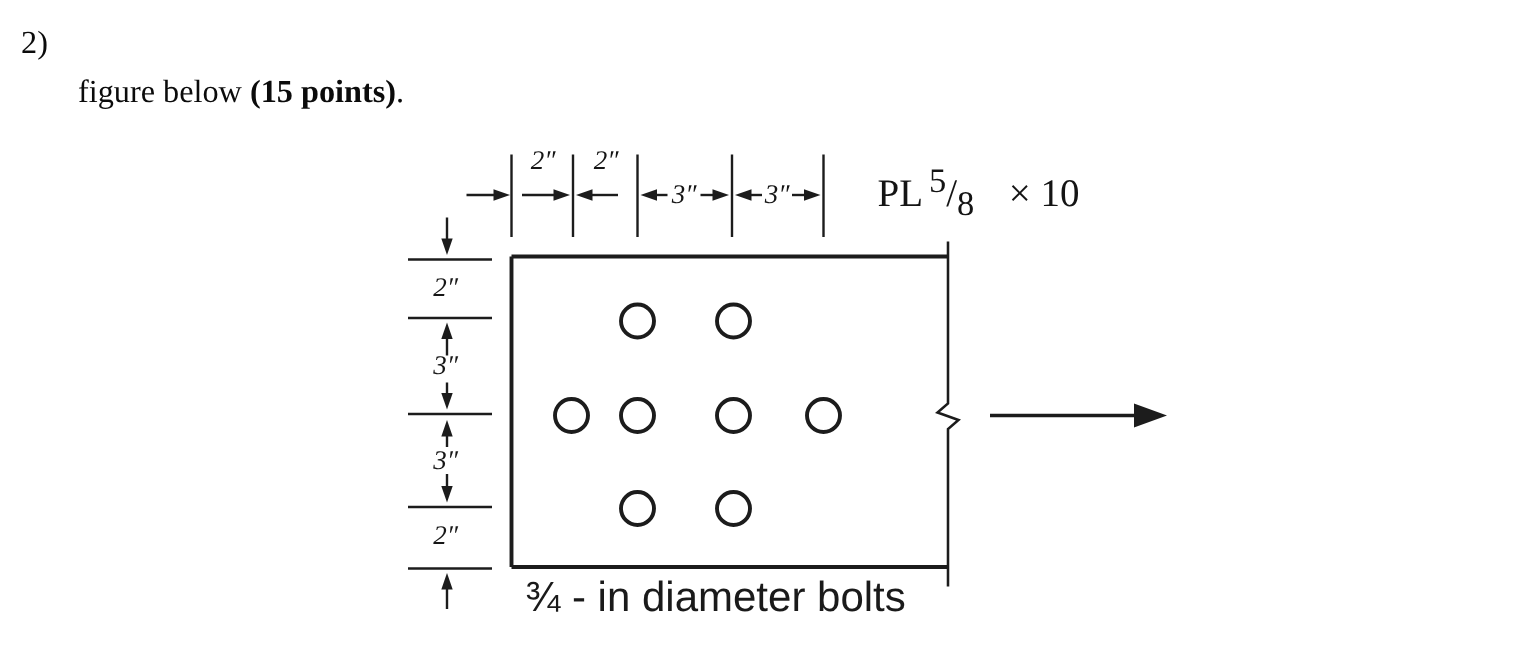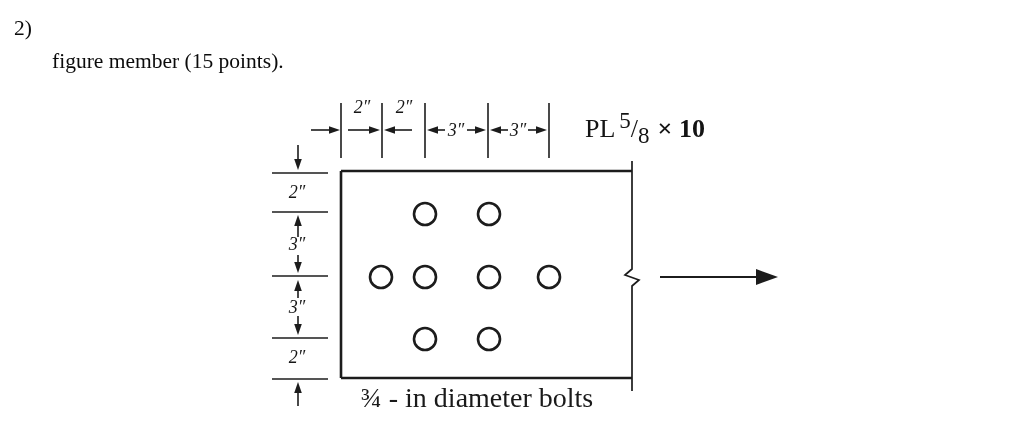--- a/index.html
+++ b/index.html
@@ -86,7 +86,7 @@
     <span class="num">2)</span>
     <span class="body">
       <br>
-      <span>figure member </span><span class="bold">(15 points)</span><span>.</span>
+      <span>figure below </span><span class="bold">(15 points)</span><span>.</span>
     </span>
   </div>
 

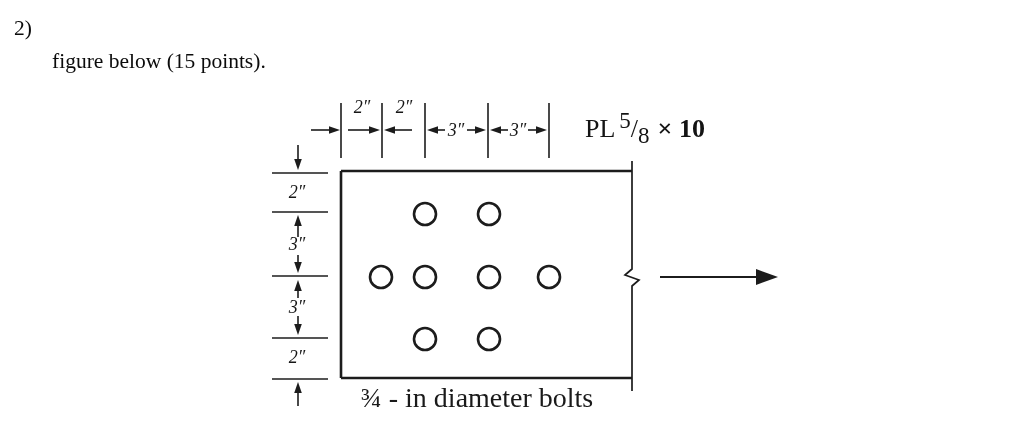--- a/index.html
+++ b/index.html
@@ -27,7 +27,7 @@
     flex: 0 0 38px;
   }
   .problem .body { white-space: nowrap; }
-  .problem .bold { font-weight: normal; }
+  .problem .bold { font-weight: bold; }
   
   .fig-svg {
     position: absolute;

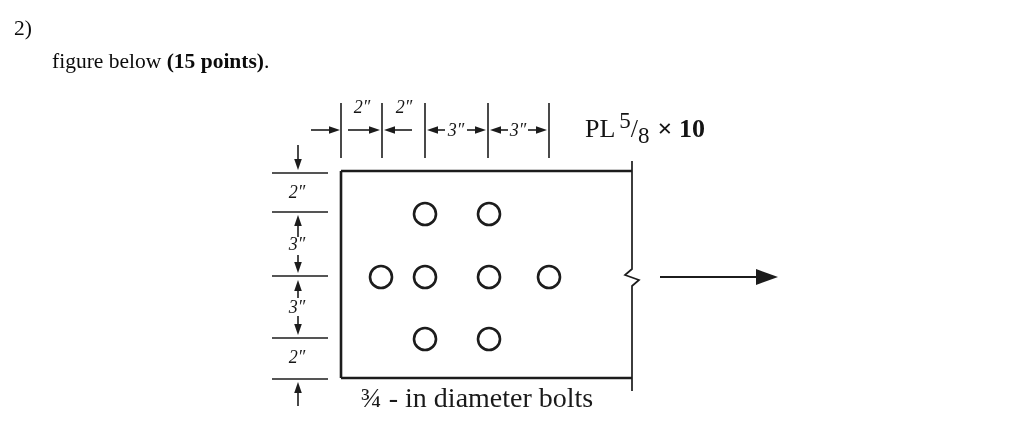--- a/index.html
+++ b/index.html
@@ -65,7 +65,7 @@
     top: 6px;
     font-size: 23px;
   }
-  .plate-label .suffix { margin-left: 8px; font-weight: bold; }
+  .plate-label .suffix { margin-left: 23px; }
   .caption {
     position: absolute;
     left: 477px;

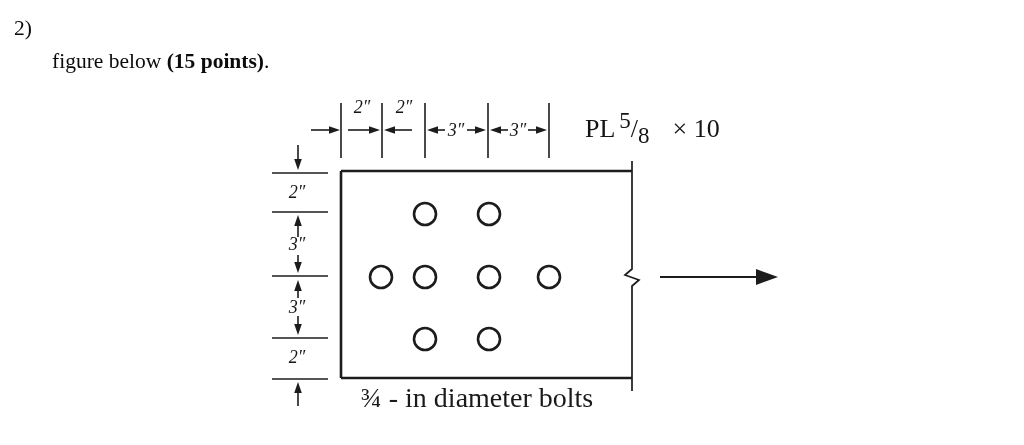--- a/index.html
+++ b/index.html
@@ -71,7 +71,7 @@
     left: 477px;
     top: 382px;
     transform: translateX(-50%);
-    font-family: Liberation Serif, serif;
+    font-family: Liberation Sans, sans-serif;
     font-size: 28px;
     color: #1a1a1a;
     white-space: nowrap;

